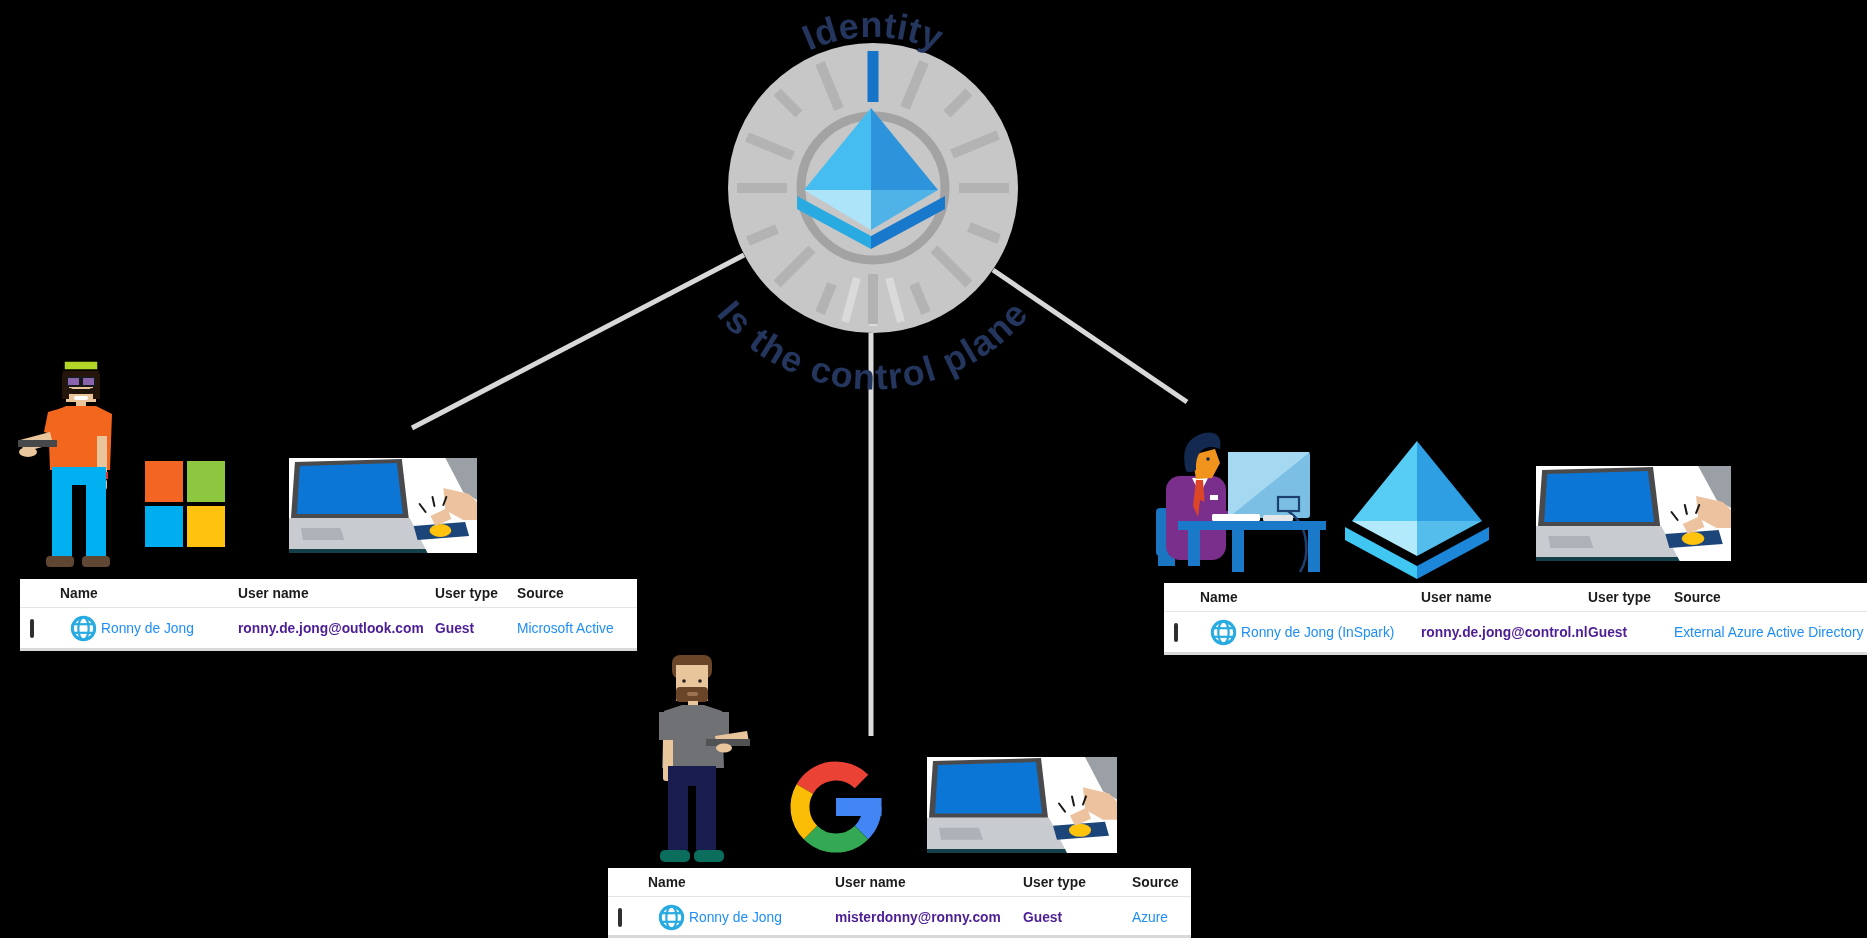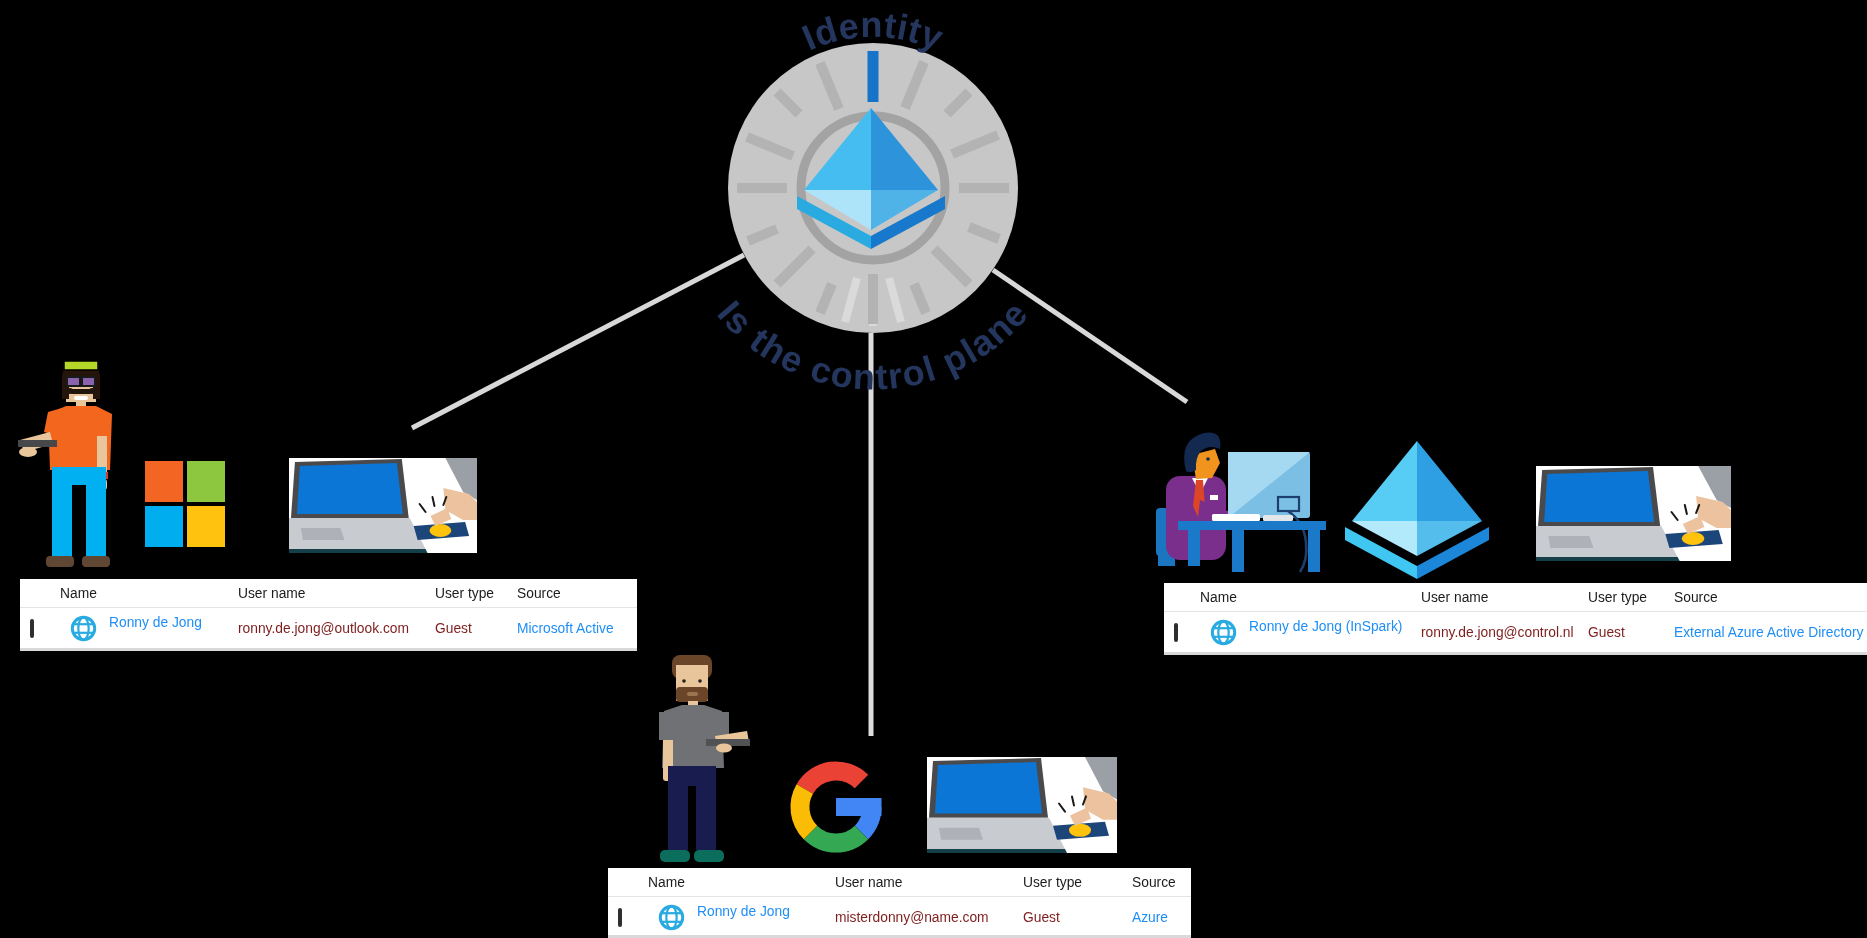--- a/index.html
+++ b/index.html
@@ -9,7 +9,7 @@
   
   .idtable{position:absolute;background:#fff;border-bottom:3px solid #d9d9d9;color:#333;}
   .thead,.trow{display:grid;grid-template-columns:var(--c) 1fr;align-items:center;}
-  .thead{height:28px;border-bottom:1px solid #e4e4e4;font-weight:400;color:#1b1b1b;font-size:13.8px;}
+  .thead{height:28px;border-bottom:1px solid #e4e4e4;font-weight:700;color:#1b1b1b;font-size:13.8px;}
   .trow{height:40px;font-size:13.8px;}
   .cbox{width:17px;height:17px;border:2px solid #2f2f2f;border-radius:2px;background:#fff;
         margin-left:10px;box-sizing:border-box;cursor:pointer;}

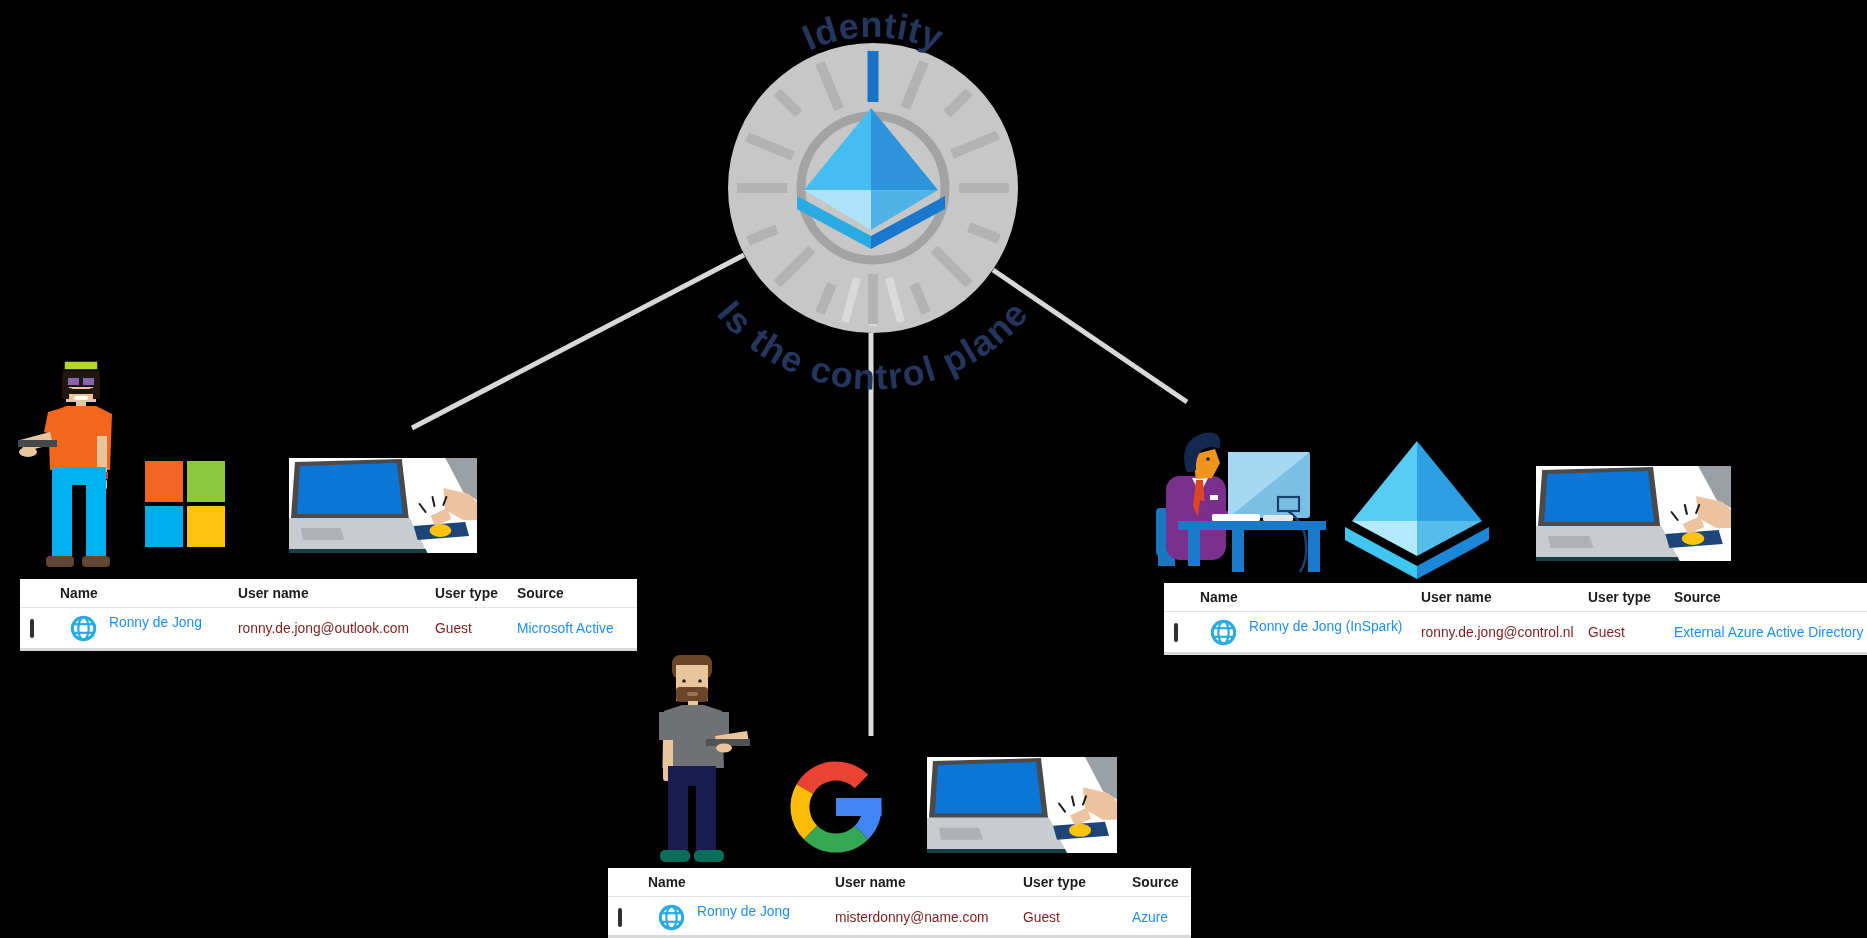--- a/index.html
+++ b/index.html
@@ -13,7 +13,7 @@
   .trow{height:40px;font-size:13.8px;}
   .cbox{width:17px;height:17px;border:2px solid #2f2f2f;border-radius:2px;background:#fff;
         margin-left:10px;box-sizing:border-box;cursor:pointer;}
-  .ncell{display:flex;padding-left:10px;gap:12px;min-width:0;}
+  .ncell{display:flex;align-items:center;padding-left:10px;gap:4px;min-width:0;}
   .globe{width:27px;height:27px;flex:0 0 auto;}
   .lnk{color:#1e8ef7;text-decoration:none;white-space:nowrap;cursor:pointer;}
   .plain{color:#7f1d1d;white-space:nowrap;}

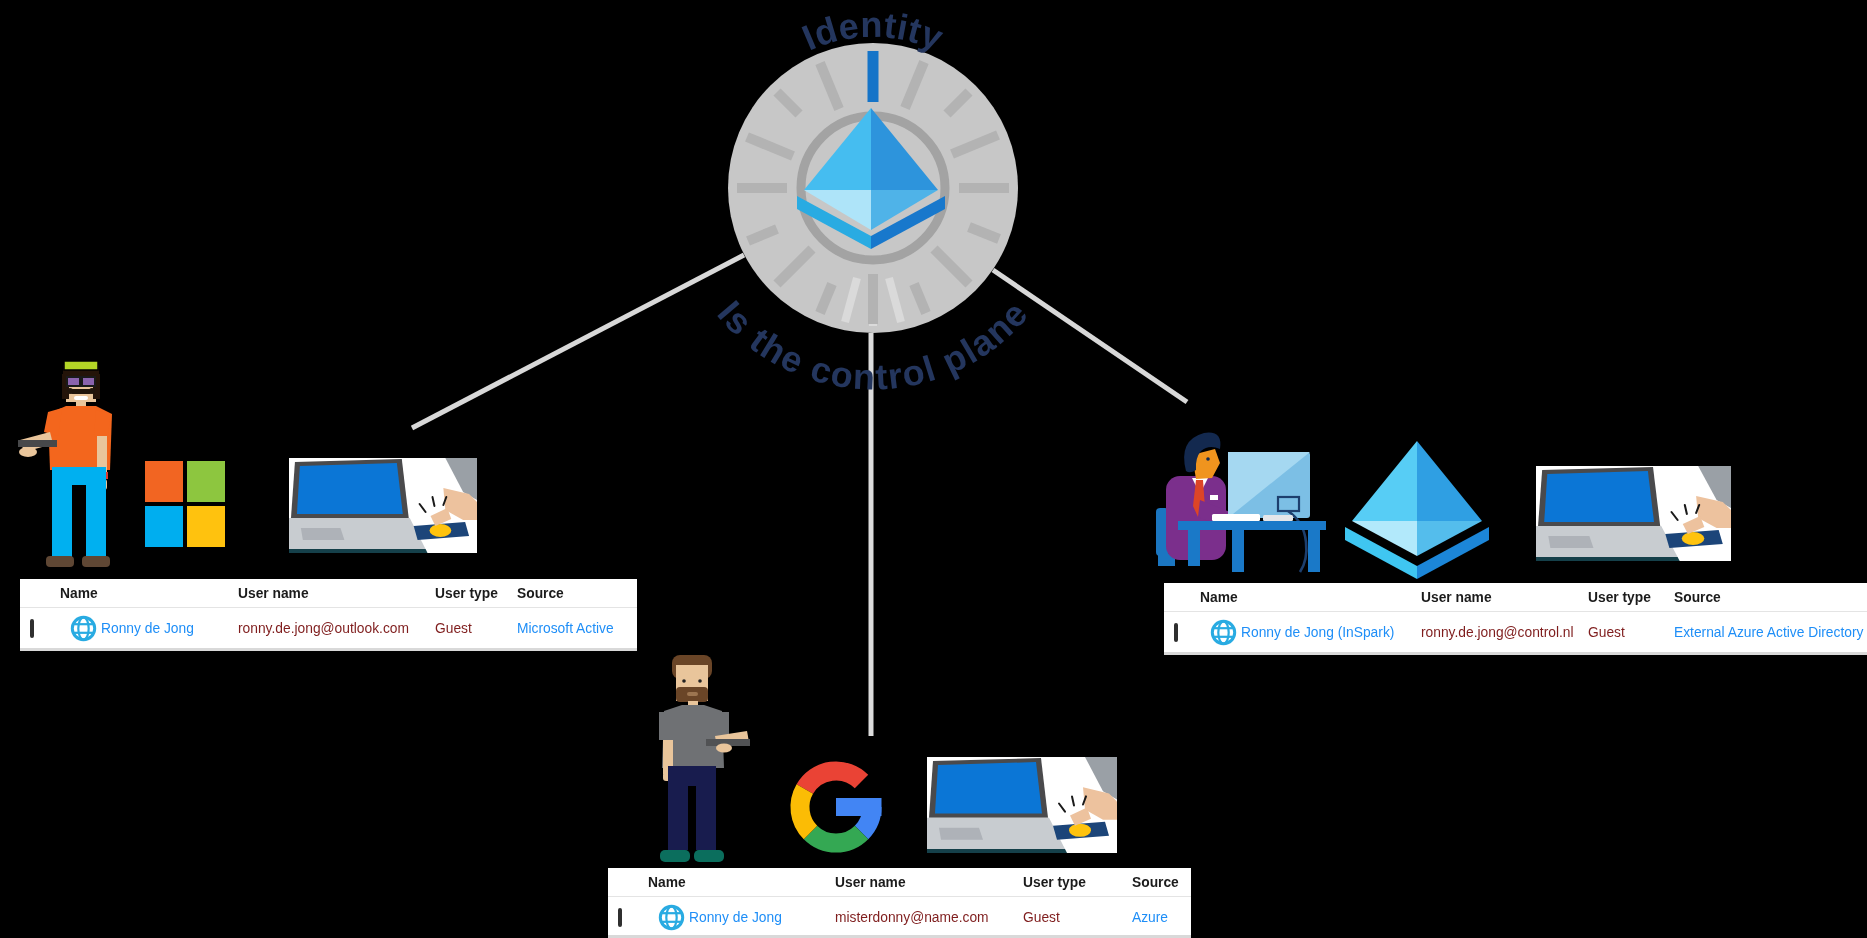--- a/index.html
+++ b/index.html
@@ -16,7 +16,7 @@
   .ncell{display:flex;align-items:center;padding-left:10px;gap:4px;min-width:0;}
   .globe{width:27px;height:27px;flex:0 0 auto;}
   .lnk{color:#1e8ef7;text-decoration:none;white-space:nowrap;cursor:pointer;}
-  .plain{color:#7f1d1d;white-space:nowrap;}
+  .plain{color:#4c1d95;white-space:nowrap;font-weight:bold;}
 </style>
 </head>
 <body>

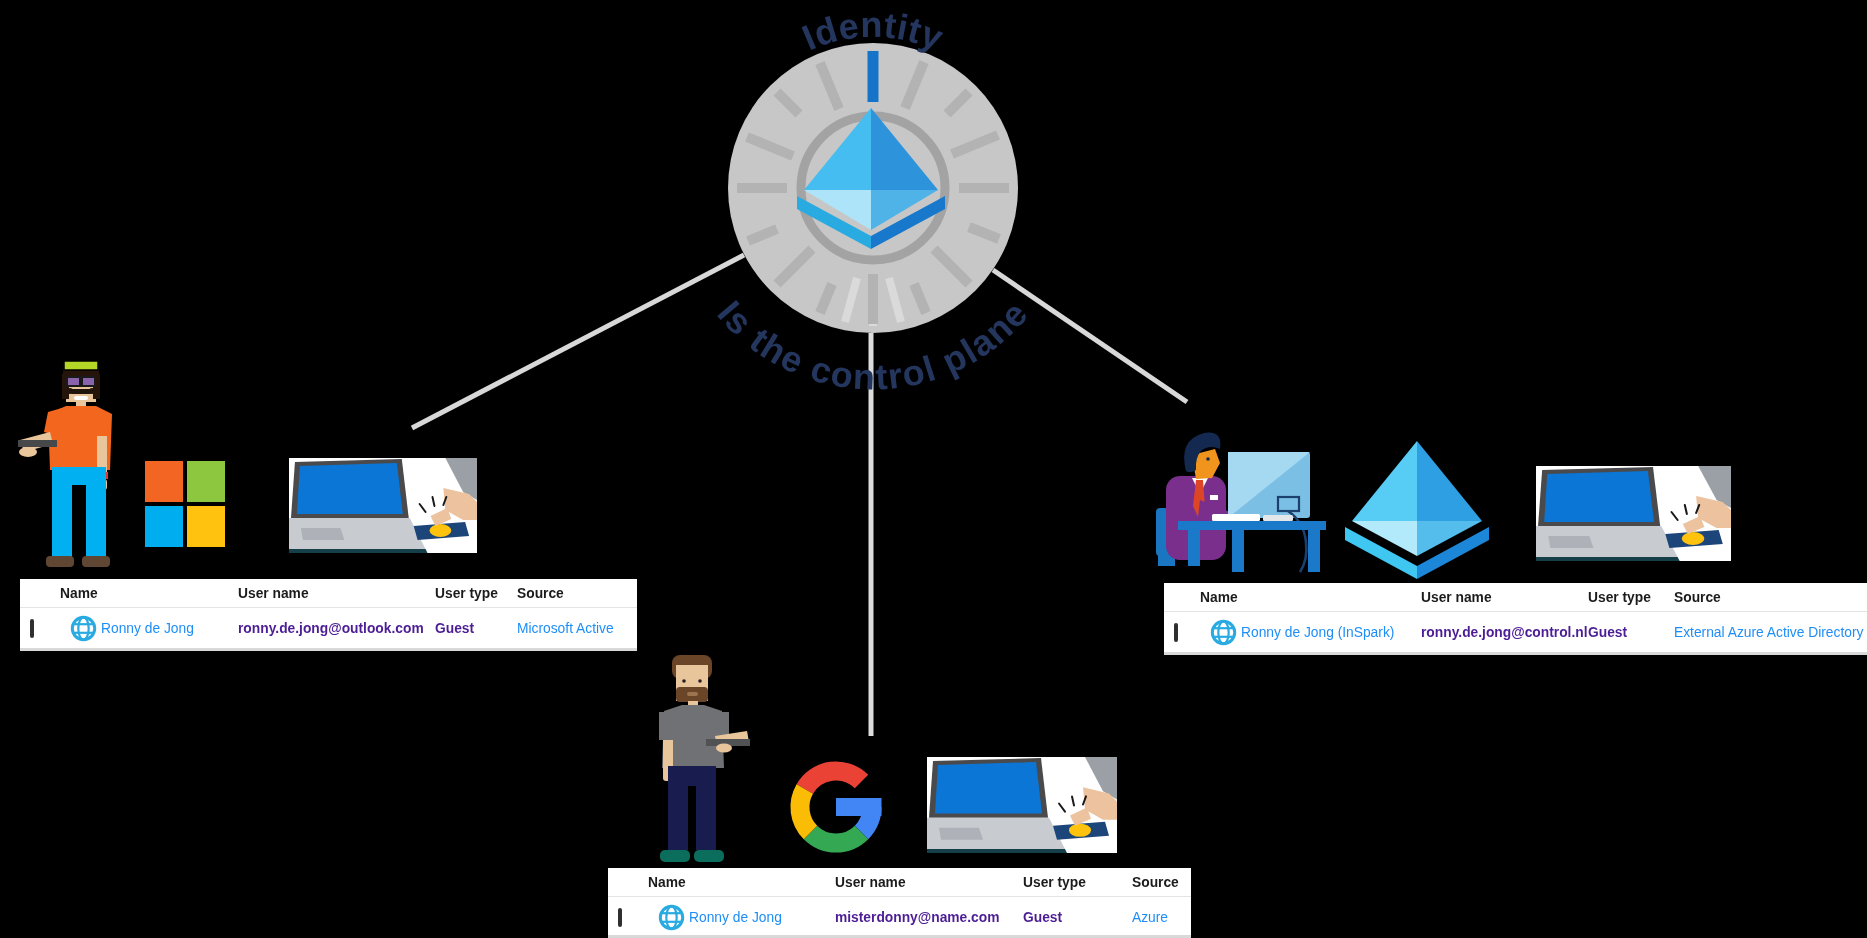--- a/index.html
+++ b/index.html
@@ -274,7 +274,7 @@
       </svg>
       <a class="lnk">Ronny de Jong</a>
     </span>
-    <span class="plain">misterdonny@name.com</span>
+    <span class="plain">misterdonny@ronny.com</span>
     <span class="plain">Guest</span>
     <a class="lnk">Azure</a>
   </div>

